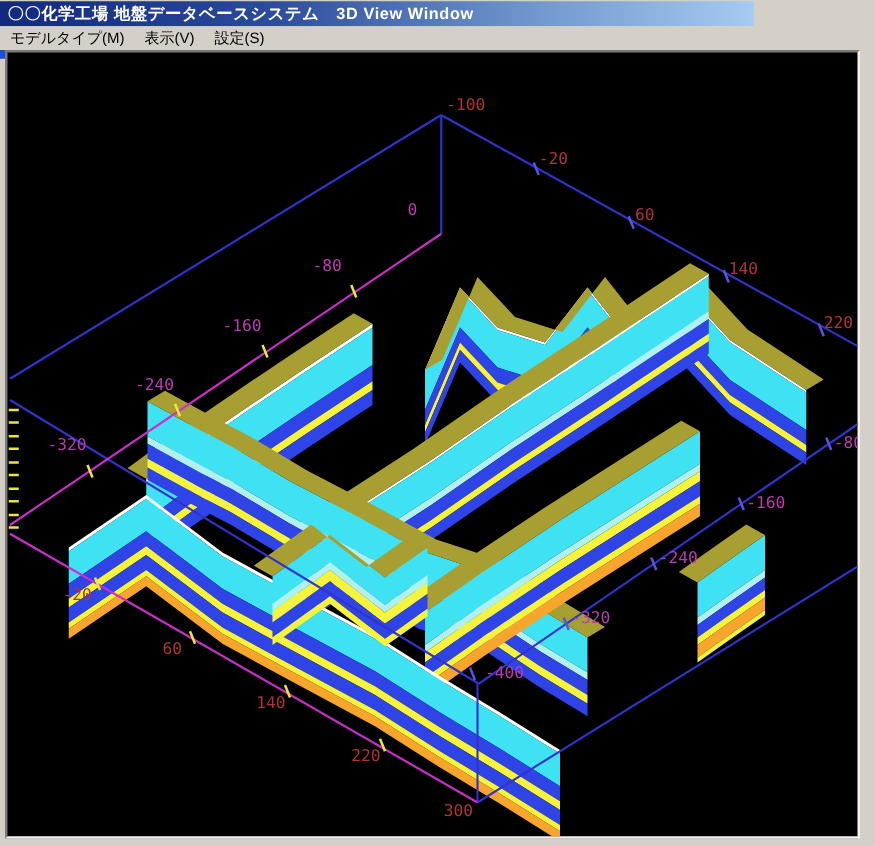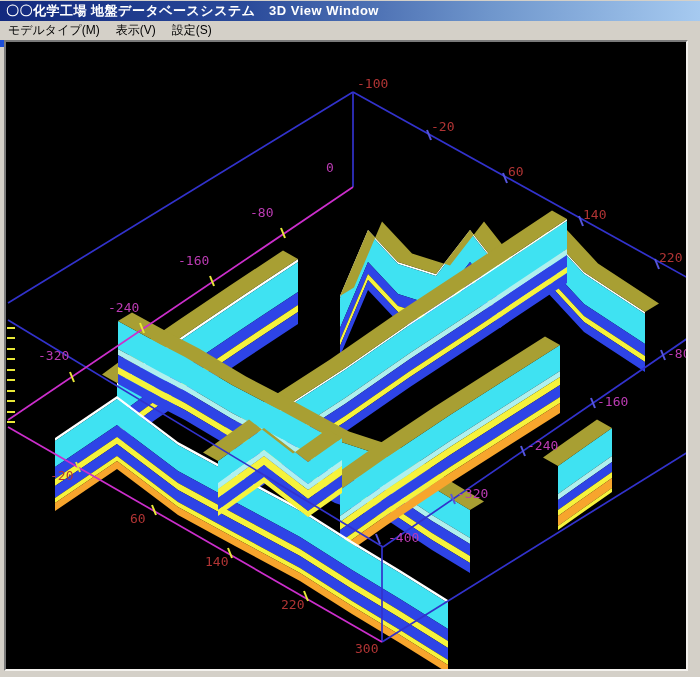--- a/index.html
+++ b/index.html
@@ -9,7 +9,7 @@
     font-family:"Liberation Sans", sans-serif;
   }
   .titlebar{
-    position:absolute;left:0;top:1px;width:700px;height:20px;
+    position:absolute;left:0;top:1px;width:603px;height:20px;
     background:linear-gradient(90deg,#12297e 0%,#2a4a9a 35%,#6f96cc 70%,#a6caf0 100%);
     color:#fff;font-size:13px;font-weight:bold;
     display:flex;align-items:center;padding-left:6px;box-sizing:border-box;

